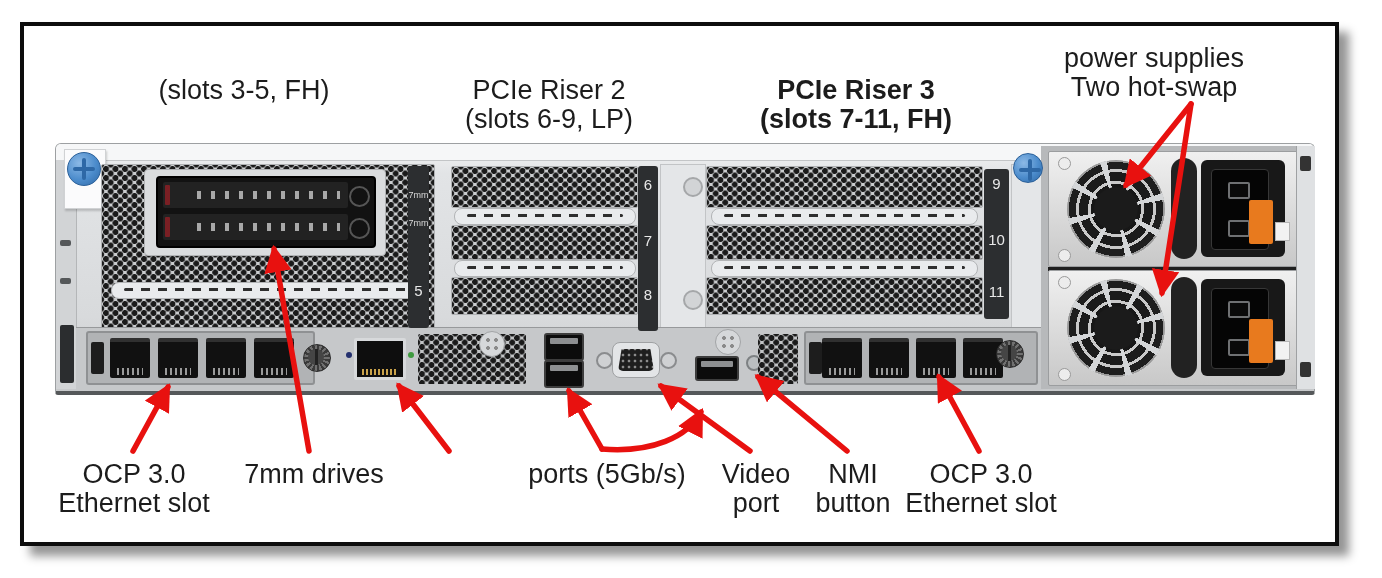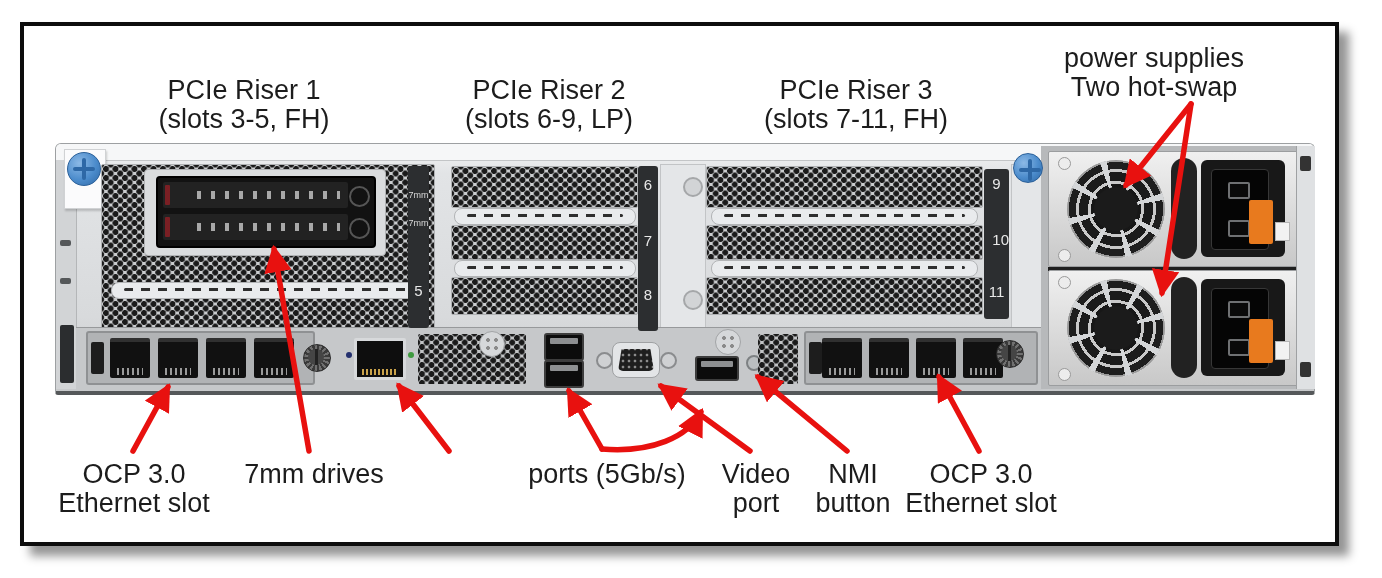--- a/index.html
+++ b/index.html
@@ -118,7 +118,6 @@
   <div class="frame">
 
     <div class="callout" style="left:220px;top:50px;">
-      <span>PCIe Riser 1</span>
       <span>(slots 3-5, FH)</span>
     </div>
     <div class="callout" style="left:525px;top:50px;">

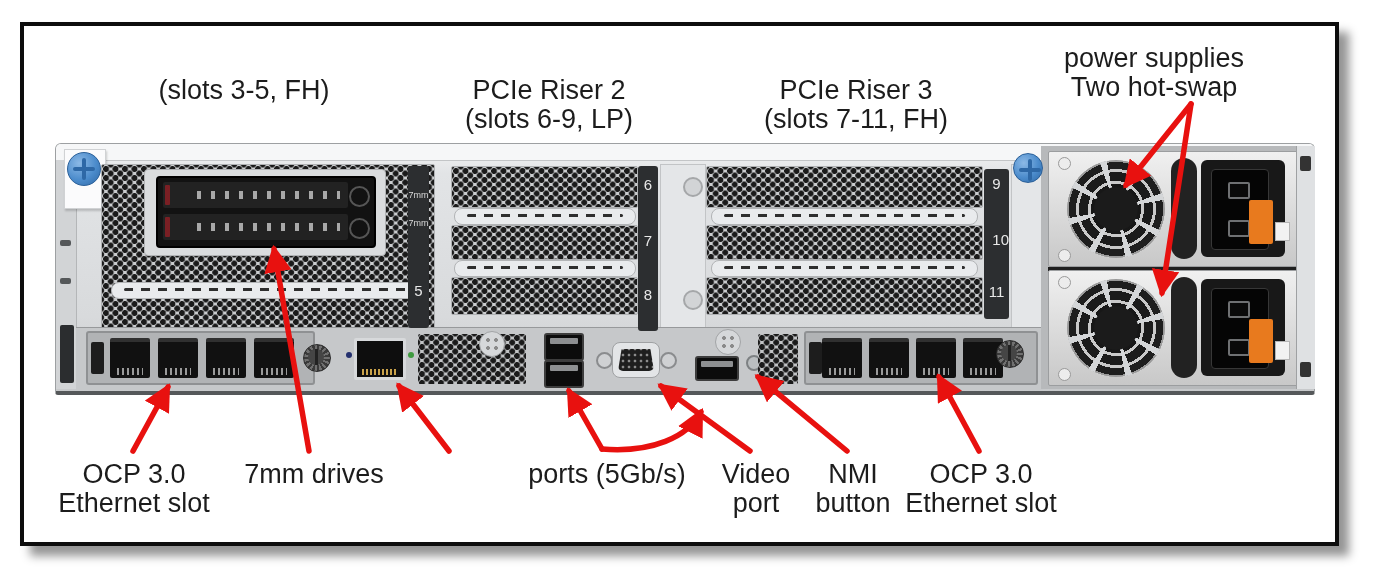--- a/index.html
+++ b/index.html
@@ -124,7 +124,7 @@
       <span>PCIe Riser 2</span>
       <span>(slots 6-9, LP)</span>
     </div>
-    <div class="callout" style="left:832px;top:50px;">
+    <div class="callout" style="left:832px;top:50px;font-weight:bold;">
       <span>PCIe Riser 3</span>
       <span>(slots 7-11, FH)</span>
     </div>

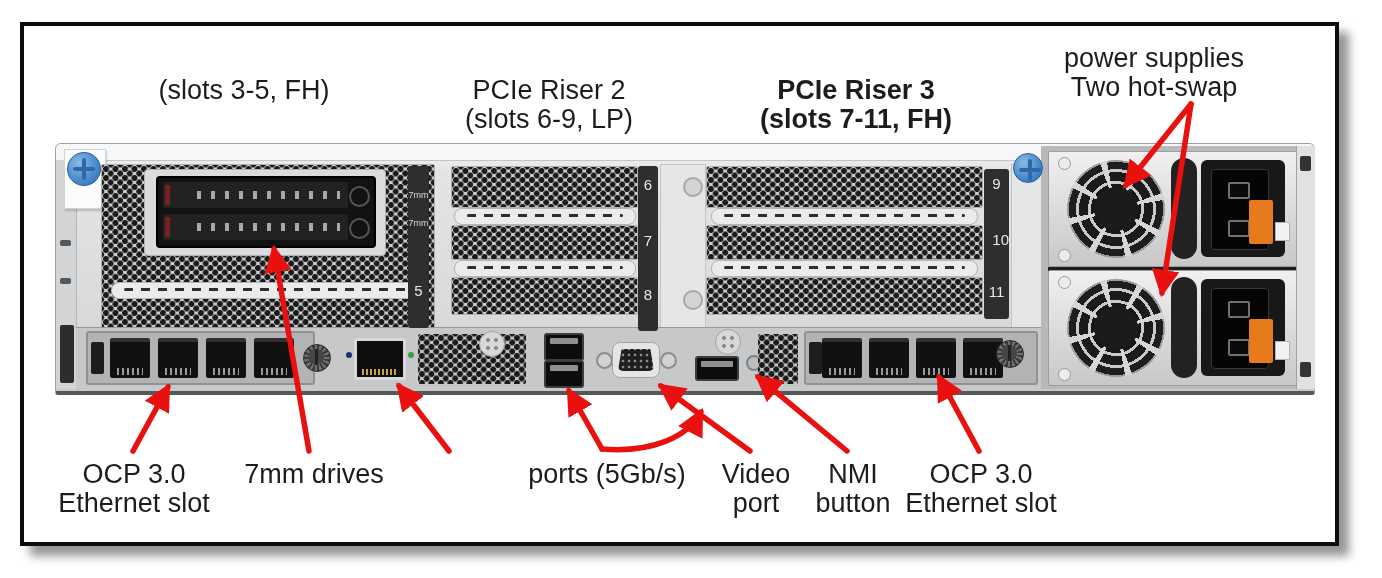--- a/index.html
+++ b/index.html
@@ -210,7 +210,7 @@
     <div class="perf" style="left:650px;top:133px;width:275px;height:36px;"></div>
     <div class="numstrip" style="left:928px;top:25px;width:25px;height:150px;">
       <div class="num" style="top:6px;">9</div>
-      <div class="num" style="top:62px;text-align:right;">10</div>
+      <div class="num" style="top:62px;">10</div>
       <div class="num" style="top:114px;">11</div>
     </div>
     <div class="midpanel" style="left:955px;top:20px;width:30px;height:163px;"></div>

